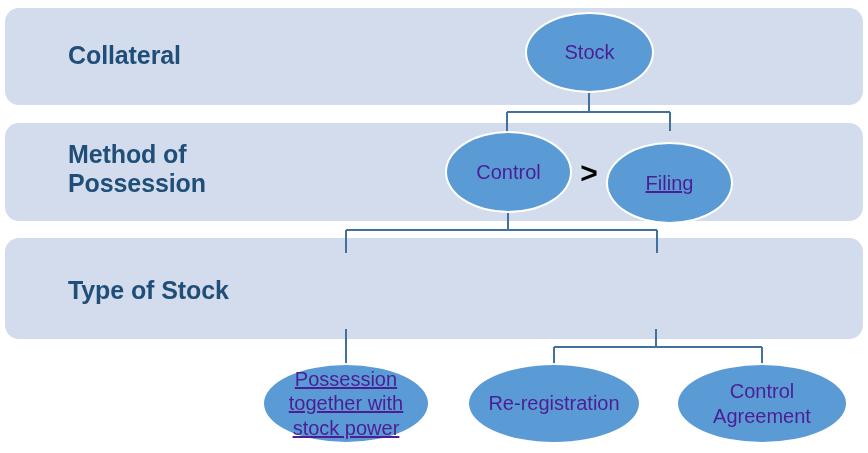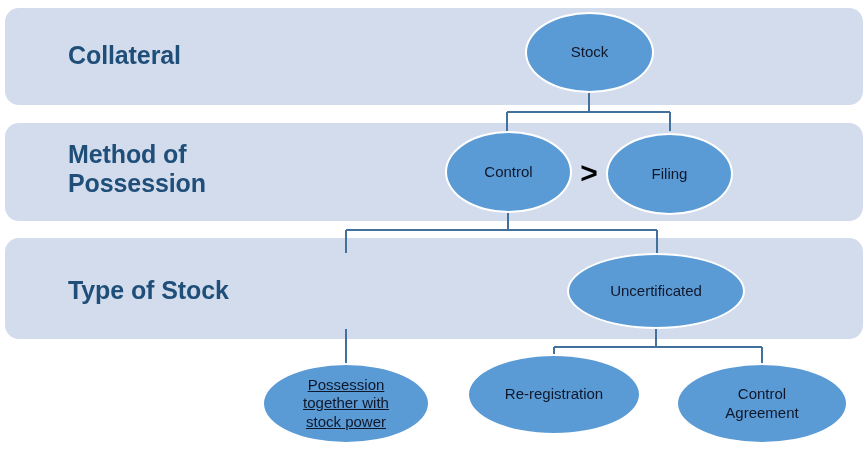--- a/index.html
+++ b/index.html
@@ -65,8 +65,8 @@
     align-items: center;
     justify-content: center;
     text-align: center;
-    color: #0f172a;
-    font-size: 15px;
+    color: #4c1d95;
+    font-size: 20px;
     line-height: 1.22;
     white-space: pre-line;
   }

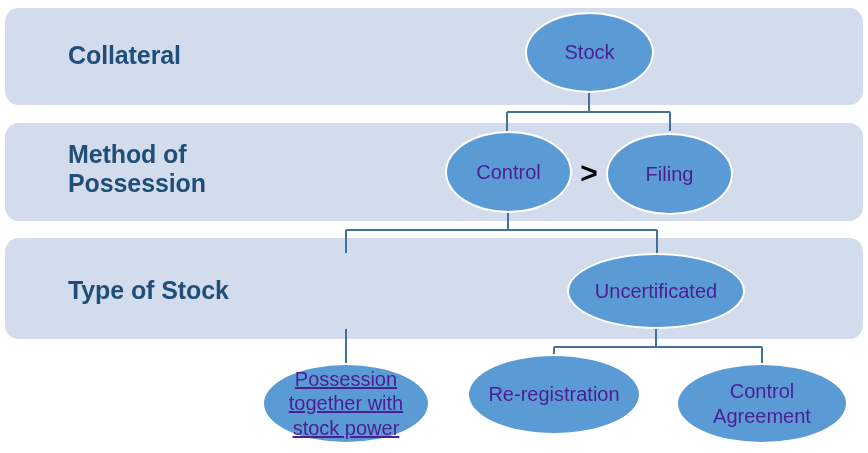--- a/index.html
+++ b/index.html
@@ -72,7 +72,7 @@
   }
   #node-stock        { left: 525px; top: 12px;  width: 129px; height: 81px; }
   #node-control      { left: 445px; top: 131px; width: 127px; height: 82px; }
-  #node-filing       { left: 606px; top: 133px; width: 127px; height: 82px; }
+  #node-filing       { left: 606px; top: 142px; width: 127px; height: 82px; text-decoration: underline; }
   #node-certificated { left: 270px; top: 253px; width: 152px; height: 76px; }
   #node-uncertificated { left: 567px; top: 253px; width: 178px; height: 76px; }
   #node-possession   { left: 262px; top: 363px; width: 168px; height: 81px; text-decoration: underline; }

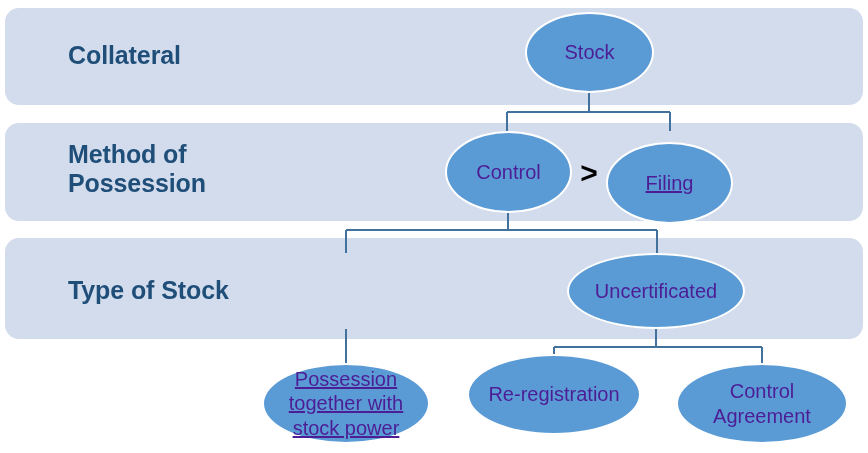--- a/index.html
+++ b/index.html
@@ -131,7 +131,6 @@
   <div class="node" id="node-stock">Stock</div>
   <div class="node" id="node-control">Control</div>
   <div class="node" id="node-filing">Filing</div>
-  <div class="node" id="node-uncertificated">Uncertificated</div>
   <div class="node" id="node-possession">Possession
 together with
 stock power</div>

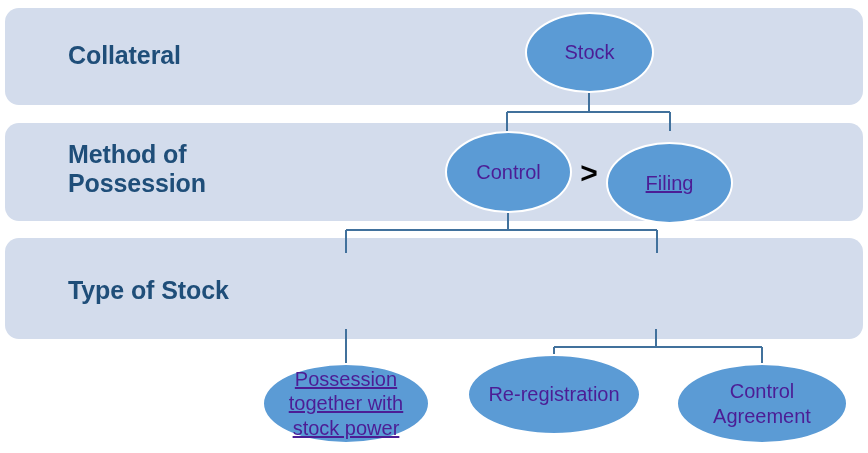--- a/index.html
+++ b/index.html
@@ -76,7 +76,7 @@
   #node-certificated { left: 270px; top: 253px; width: 152px; height: 76px; }
   #node-uncertificated { left: 567px; top: 253px; width: 178px; height: 76px; }
   #node-possession   { left: 262px; top: 363px; width: 168px; height: 81px; text-decoration: underline; }
-  #node-reregistration { left: 467px; top: 354px; width: 174px; height: 81px; }
+  #node-reregistration { left: 467px; top: 363px; width: 174px; height: 81px; }
   #node-control-agreement { left: 676px; top: 363px; width: 172px; height: 81px; }
 
   #gt-symbol {

